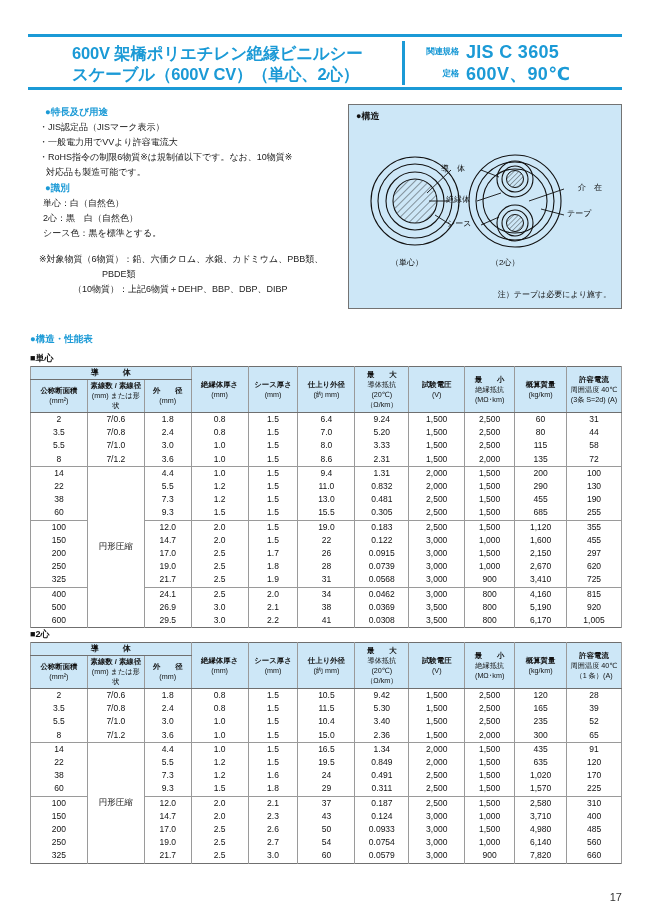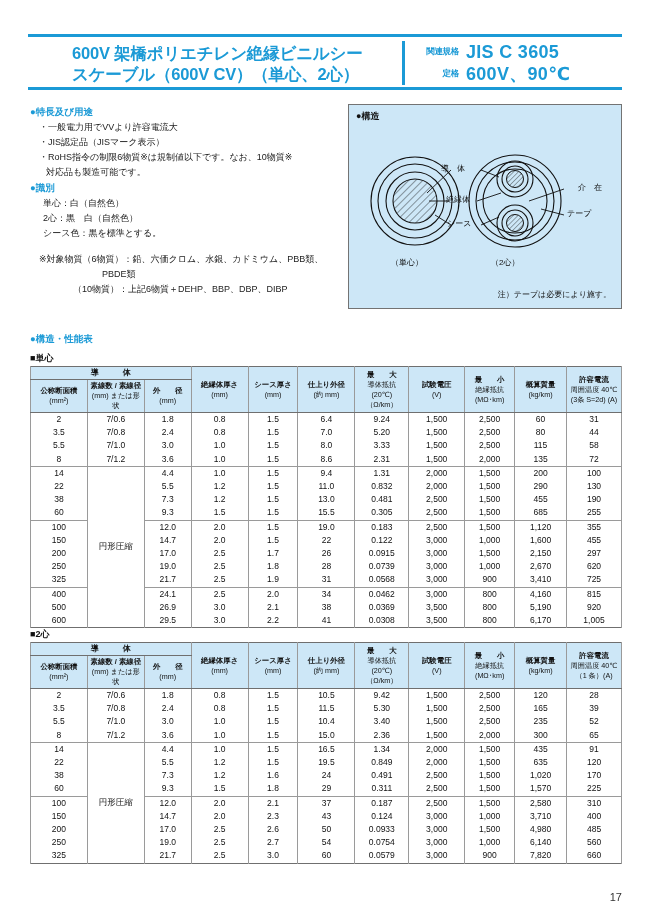--- a/index.html
+++ b/index.html
@@ -42,7 +42,7 @@
 
   
   .leftcol{position:absolute;left:30px;top:104px;width:310px;font-size:9px;line-height:15px;}
-  .bullet-head{color:#1b9ad6;font-weight:bold;font-size:9.5px;margin:0 0 1px 0;}
+  .bullet-head{color:#1b9ad6;font-weight:bold;font-size:9.5px;margin:0 0 1px 15px;}
   .li{padding-left:9px;text-indent:0;color:#222;}
   .li2{padding-left:16px;color:#222;}
   .sub{padding-left:13px;color:#222;}

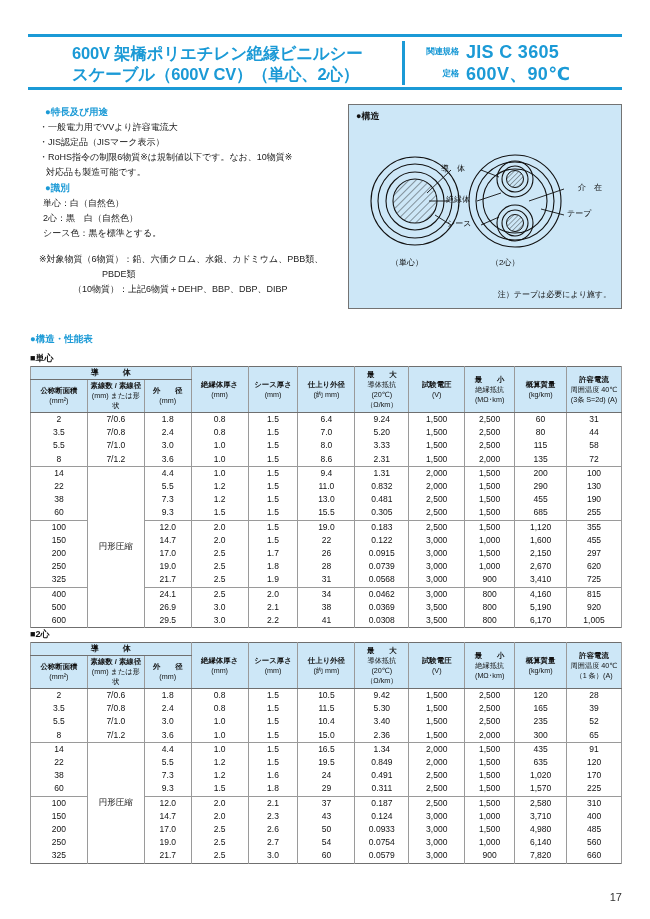--- a/index.html
+++ b/index.html
@@ -122,8 +122,8 @@
 
   <div class="leftcol">
     <div class="bullet-head">●特長及び用途</div>
+    <div class="li">・JIS認定品（JISマーク表示）</div>
     <div class="li">・一般電力用でVVより許容電流大</div>
-    <div class="li">・JIS認定品（JISマーク表示）</div>
     <div class="li">・RoHS指令の制限6物質※は規制値以下です。なお、10物質※</div>
     <div class="li2">対応品も製造可能です。</div>
 

